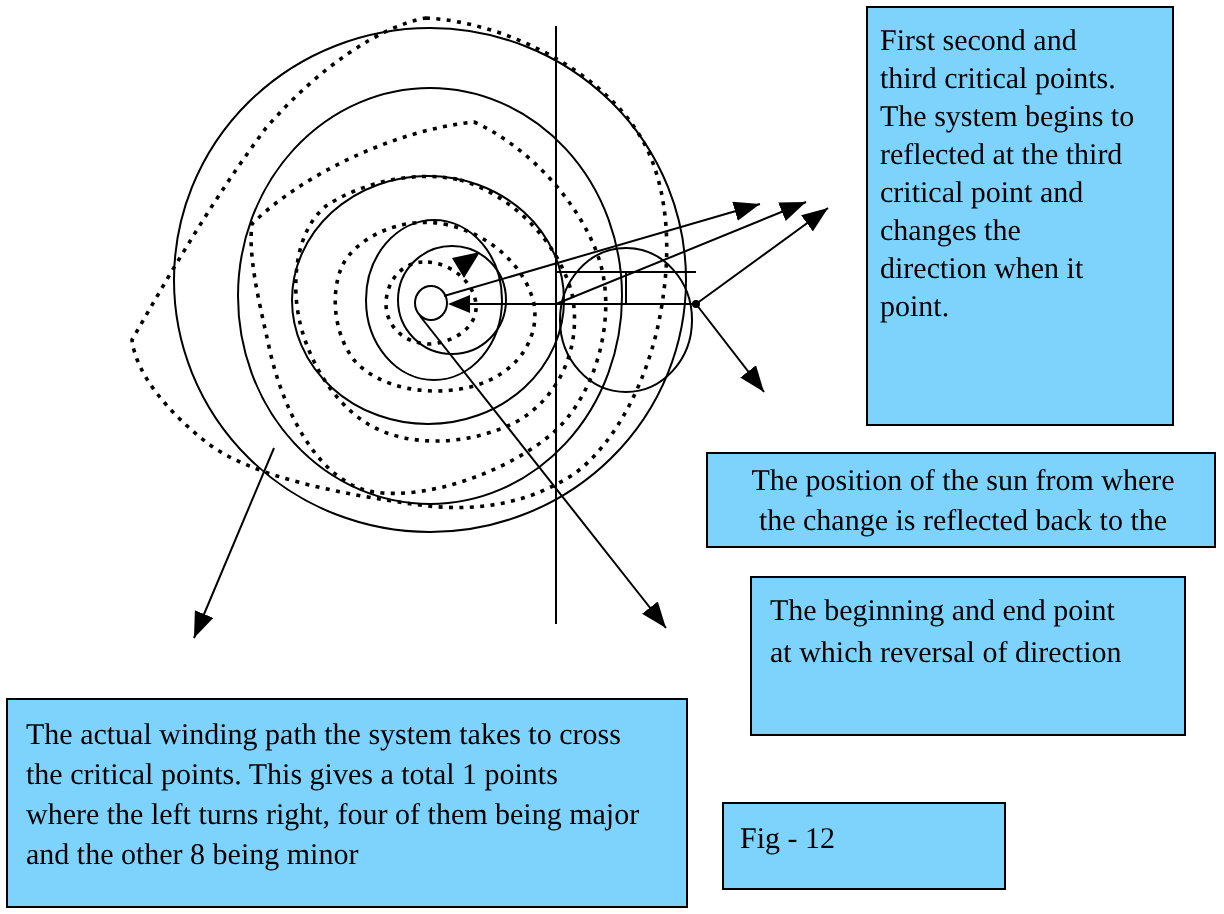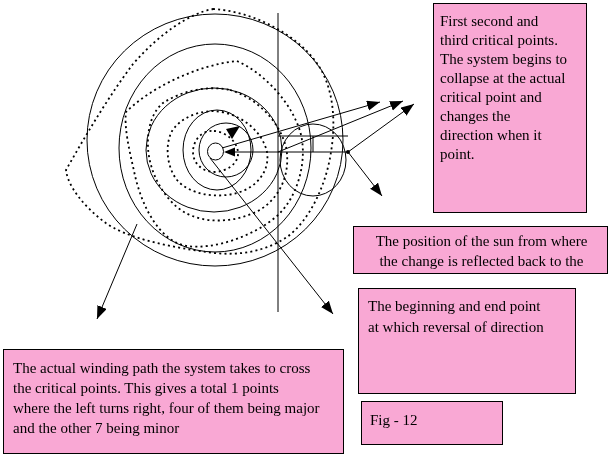--- a/index.html
+++ b/index.html
@@ -9,7 +9,7 @@
   }
   #diagram{position:absolute;left:0;top:0;}
   .note{
-    position:absolute;border:1px solid #000;background:#f9a8d4;
+    position:absolute;border:1px solid #000;background:#7dd3fc;
     font-size:15px;box-sizing:border-box;
   }
   .note .ln{display:block;white-space:nowrap;}

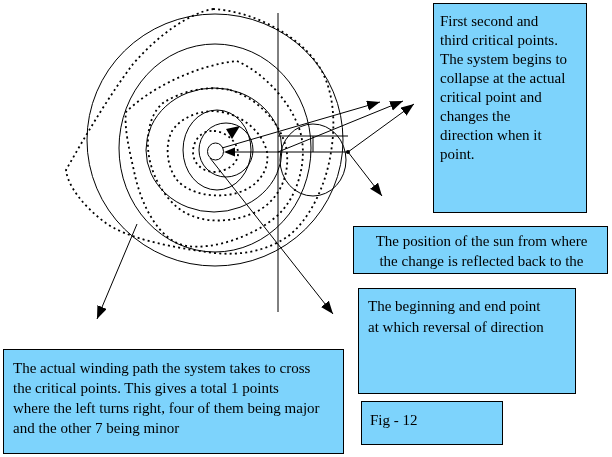--- a/index.html
+++ b/index.html
@@ -70,7 +70,7 @@
   <span class="ln">First second and</span>
   <span class="ln">third critical points.</span>
   <span class="ln">The system begins to</span>
-  <span class="ln">collapse at the actual</span>
+  <span class="ln">reflected at the third</span>
   <span class="ln">critical point and</span>
   <span class="ln">changes the</span>
   <span class="ln">direction when it</span>

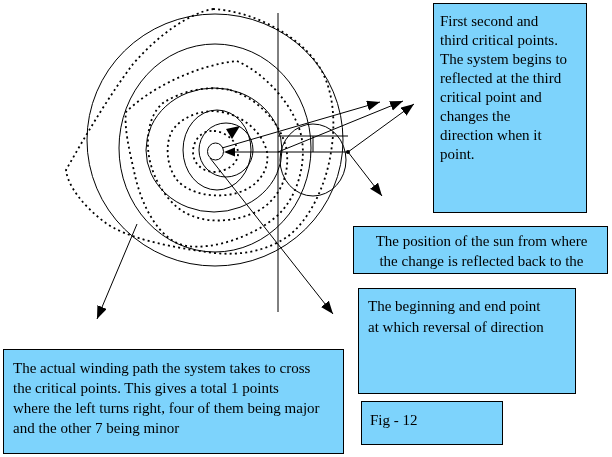--- a/index.html
+++ b/index.html
@@ -15,7 +15,7 @@
   .note .ln{display:block;white-space:nowrap;}
   #note-critical{left:433px;top:3px;width:154px;height:210px;padding:8px 5px 0 6px;line-height:19px;}
   #note-sun{left:353px;top:226px;width:255px;height:48px;padding:4px 6px 0 8px;line-height:20px;text-align:center;}
-  #note-reversal{left:358px;top:288px;width:218px;height:106px;padding:7px 6px 0 9px;line-height:21px;}
+  #note-reversal{left:375px;top:288px;width:218px;height:80px;padding:7px 6px 0 9px;line-height:21px;}
   #note-winding{left:3px;top:349px;width:341px;height:105px;padding:8px 6px 2px 9px;line-height:20px;}
   #note-fig{left:361px;top:401px;width:142px;height:44px;padding:9px 6px 0 8px;line-height:18px;}
   svg *{vector-effect:non-scaling-stroke;}

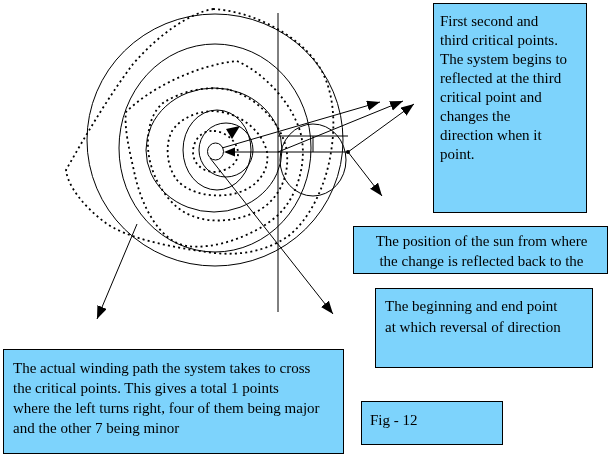--- a/index.html
+++ b/index.html
@@ -91,7 +91,7 @@
   <span class="ln">The actual winding path the system takes to cross</span>
   <span class="ln">the critical points. This gives a total 1 points</span>
   <span class="ln">where the left turns right, four of them being major</span>
-  <span class="ln">and the other 7 being minor</span>
+  <span class="ln">and the other 8 being minor</span>
 </div>
 
 <div class="note" id="note-fig">

